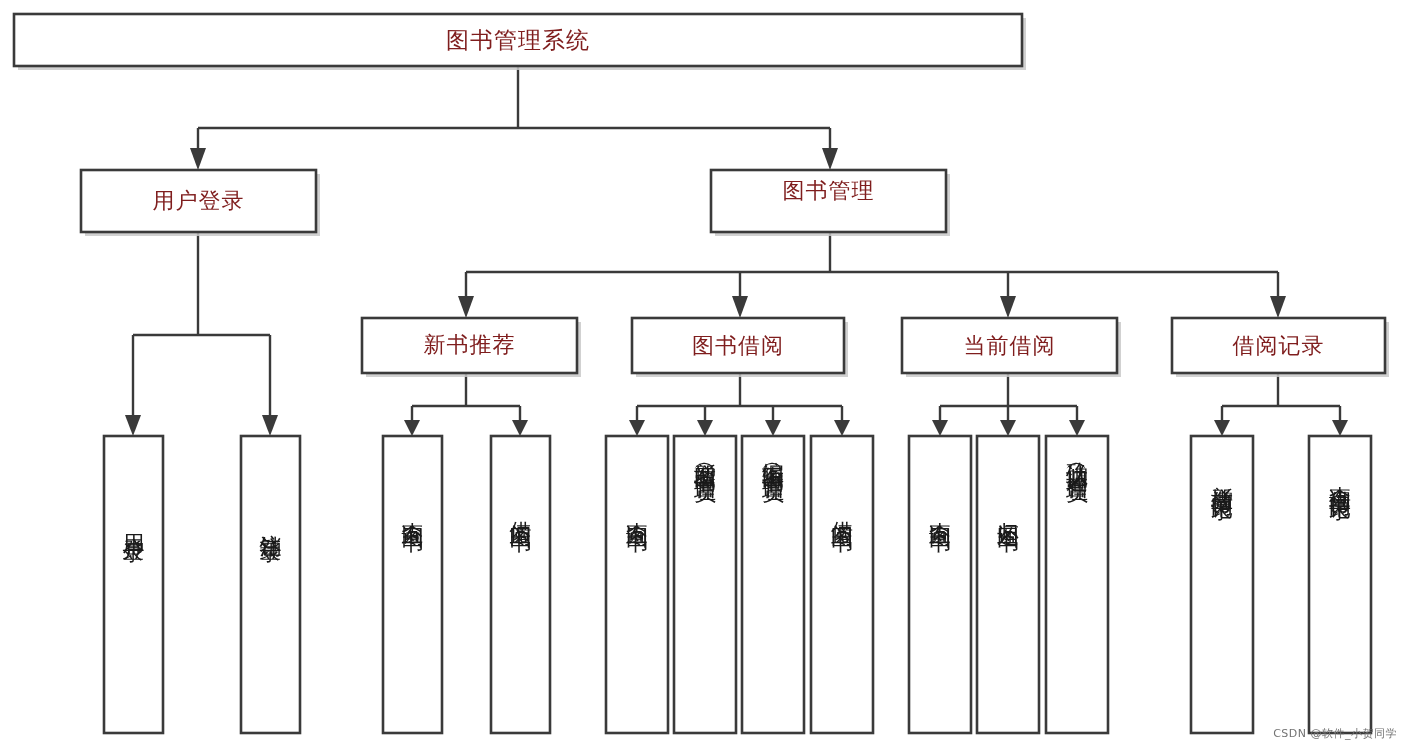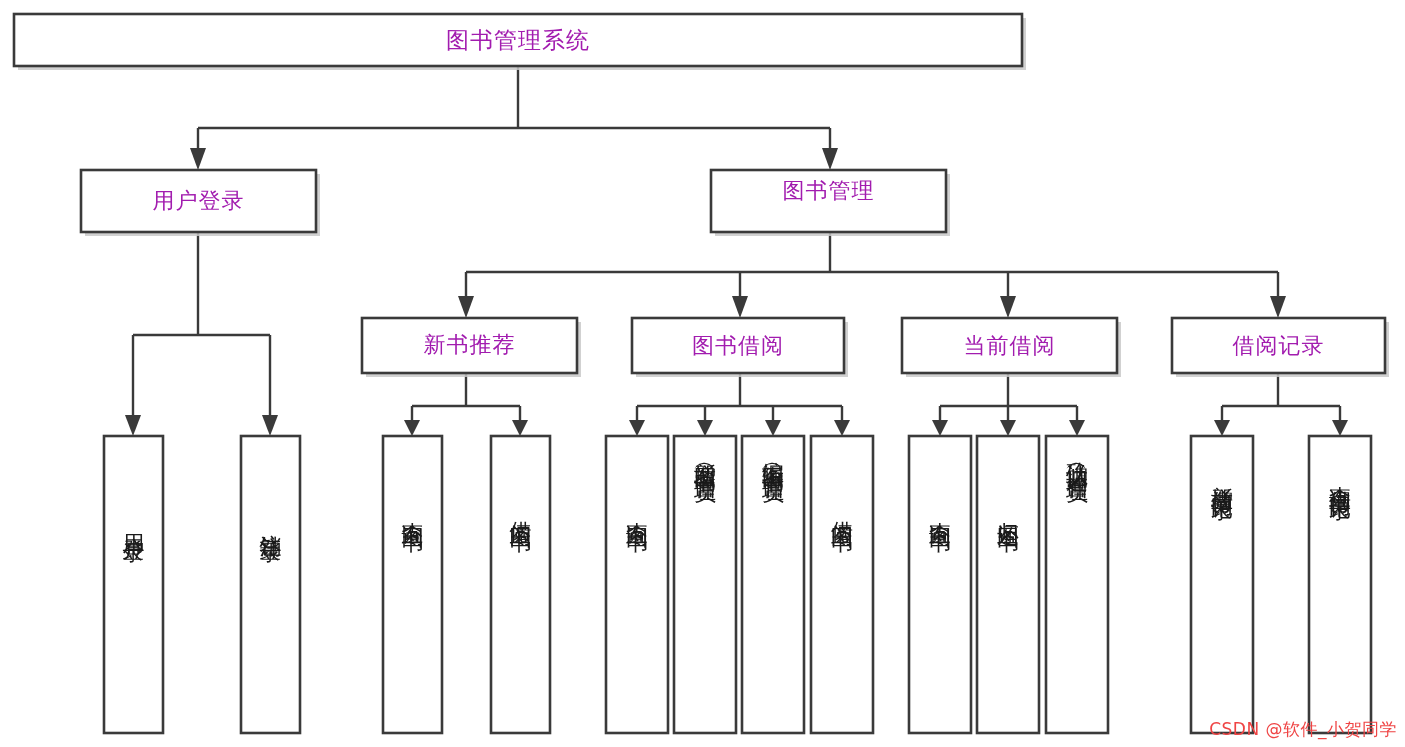--- a/index.html
+++ b/index.html
@@ -74,7 +74,7 @@
   .hlabel-text {
     font-family: "DejaVu Sans", "Liberation Sans", sans-serif;
     font-size: 22px;
-    color: #a21caf;
+    color: #7f1d1d;
     white-space: nowrap;
     letter-spacing: 1px;
   }

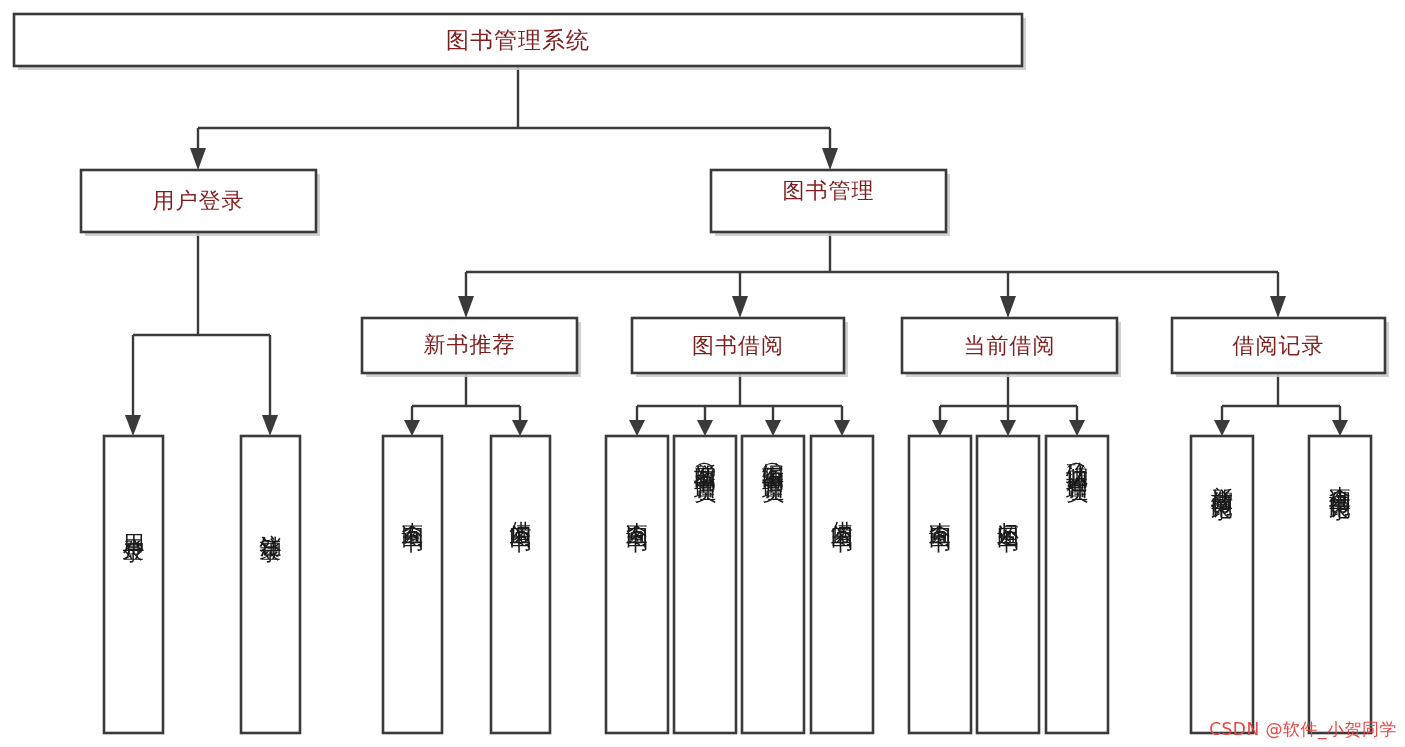--- a/index.html
+++ b/index.html
@@ -86,8 +86,8 @@
     right: 8px;
     bottom: 6px;
     font-family: "DejaVu Sans", "Liberation Sans", sans-serif;
-    font-size: 17px;
-    color: #ef4444;
+    font-size: 11px;
+    color: #737373;
     letter-spacing: 0.5px;
     white-space: nowrap;
     pointer-events: none;

